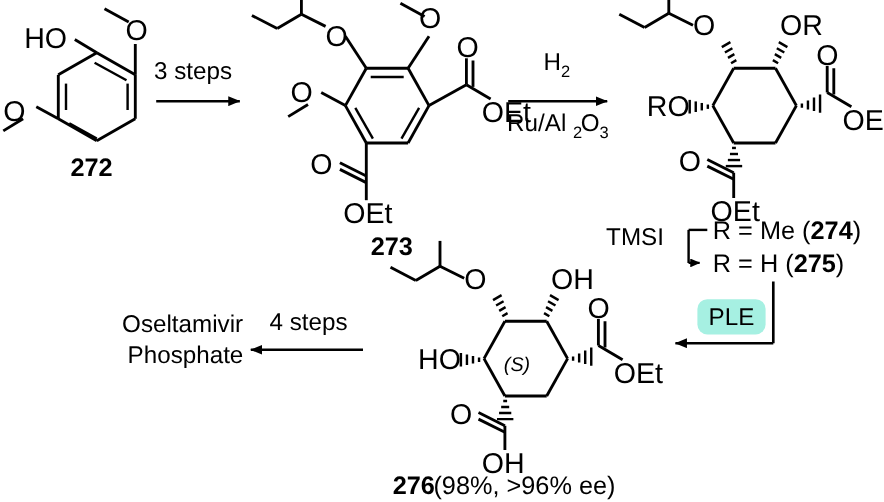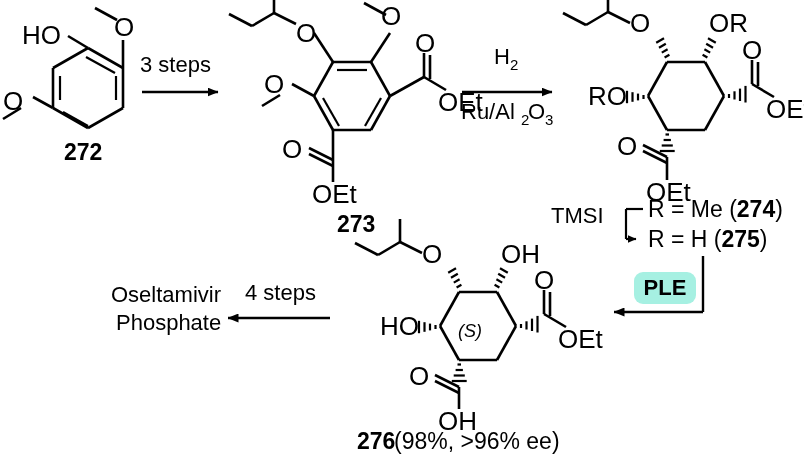--- a/index.html
+++ b/index.html
@@ -93,7 +93,6 @@
     display: flex;
     align-items: center;
     justify-content: center;
-    font-weight: bold;
   }
   .hl-text {
     font-family: "Liberation Sans", sans-serif;

